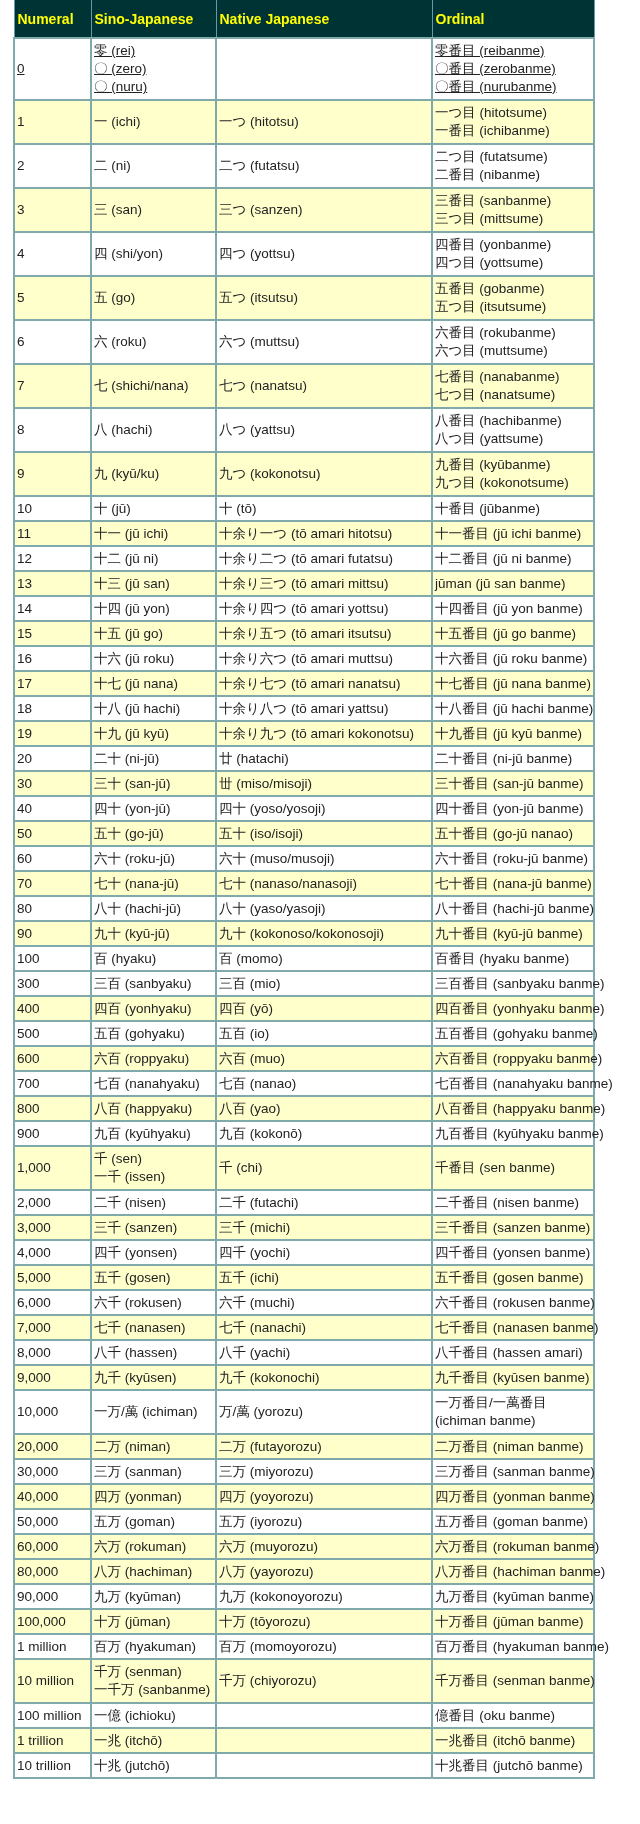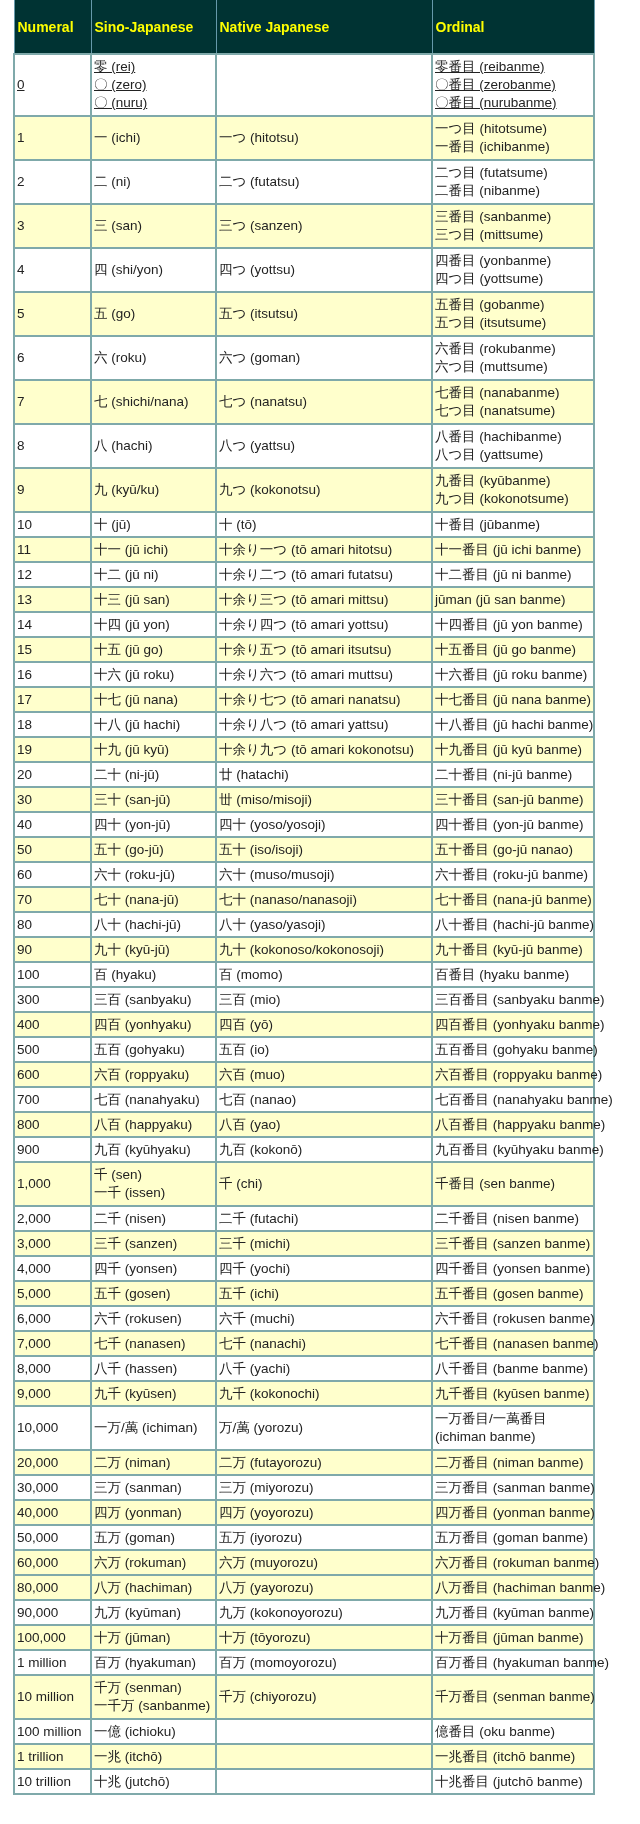--- a/index.html
+++ b/index.html
@@ -21,7 +21,7 @@
     color: #ffff00;
     font-weight: bold;
     text-align: left;
-    padding: 16px 3px;
+    padding: 8px 3px;
     height: 21px;
     font-size: 14px;
     border: 1px solid #6699aa;

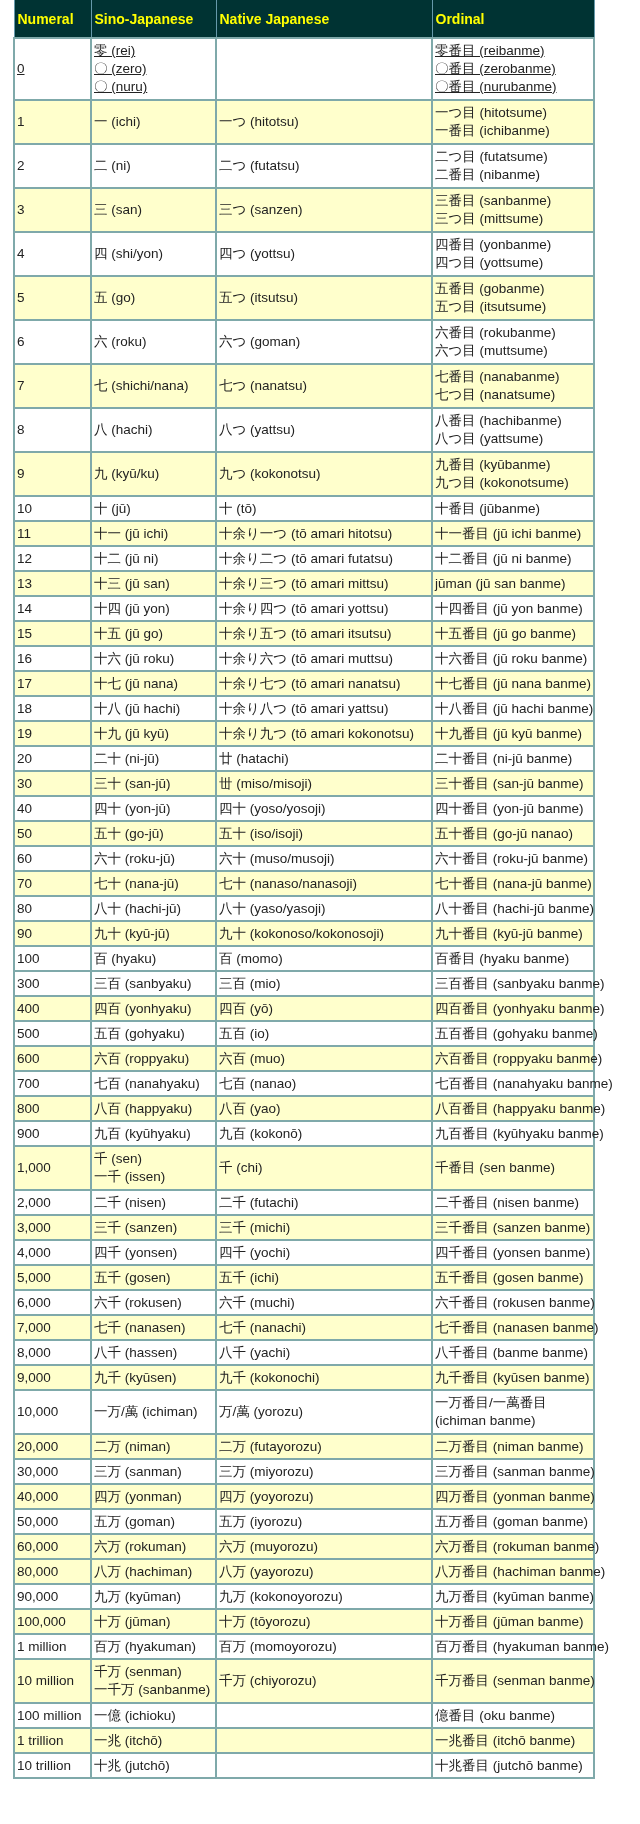--- a/index.html
+++ b/index.html
@@ -145,7 +145,7 @@
           <span class="line">六 (roku)</span>
         </td>
         <td>
-          <span class="line">六つ (goman)</span>
+          <span class="line">六つ (muttsu)</span>
         </td>
         <td>
           <span class="line">六番目 (rokubanme)</span>

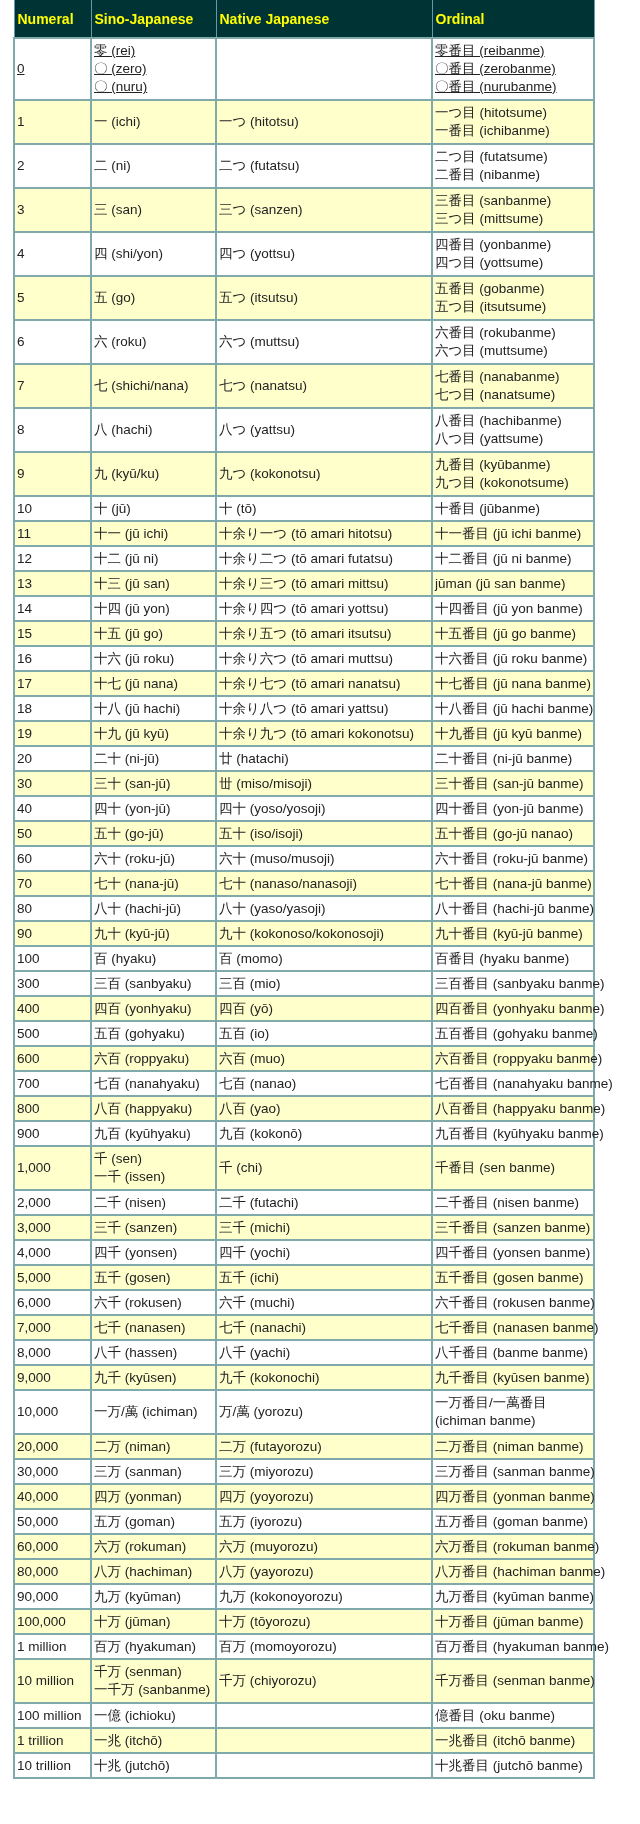--- a/index.html
+++ b/index.html
@@ -597,7 +597,7 @@
           <span class="line">八千 (yachi)</span>
         </td>
         <td>
-          <span class="line">八千番目 (banme banme)</span>
+          <span class="line">八千番目 (hassen amari)</span>
         </td>
       </tr>
       <tr class="row-odd h1">

